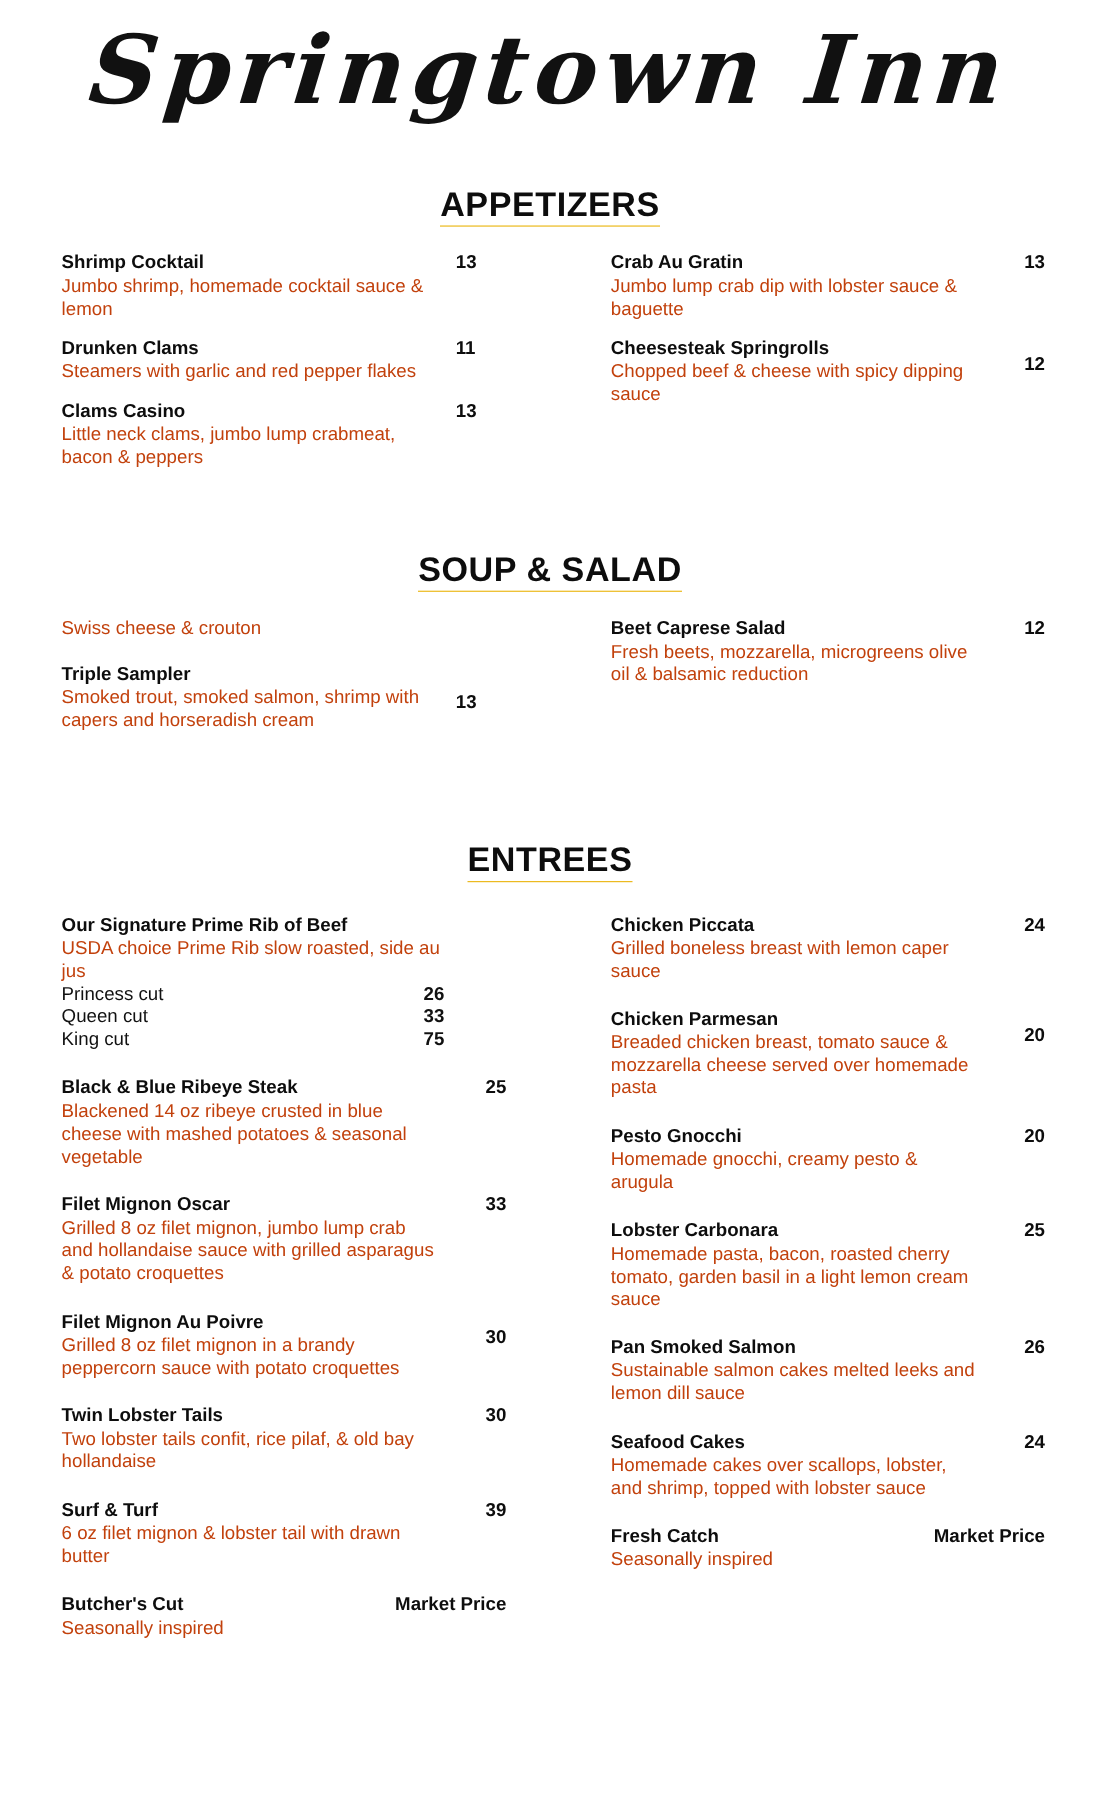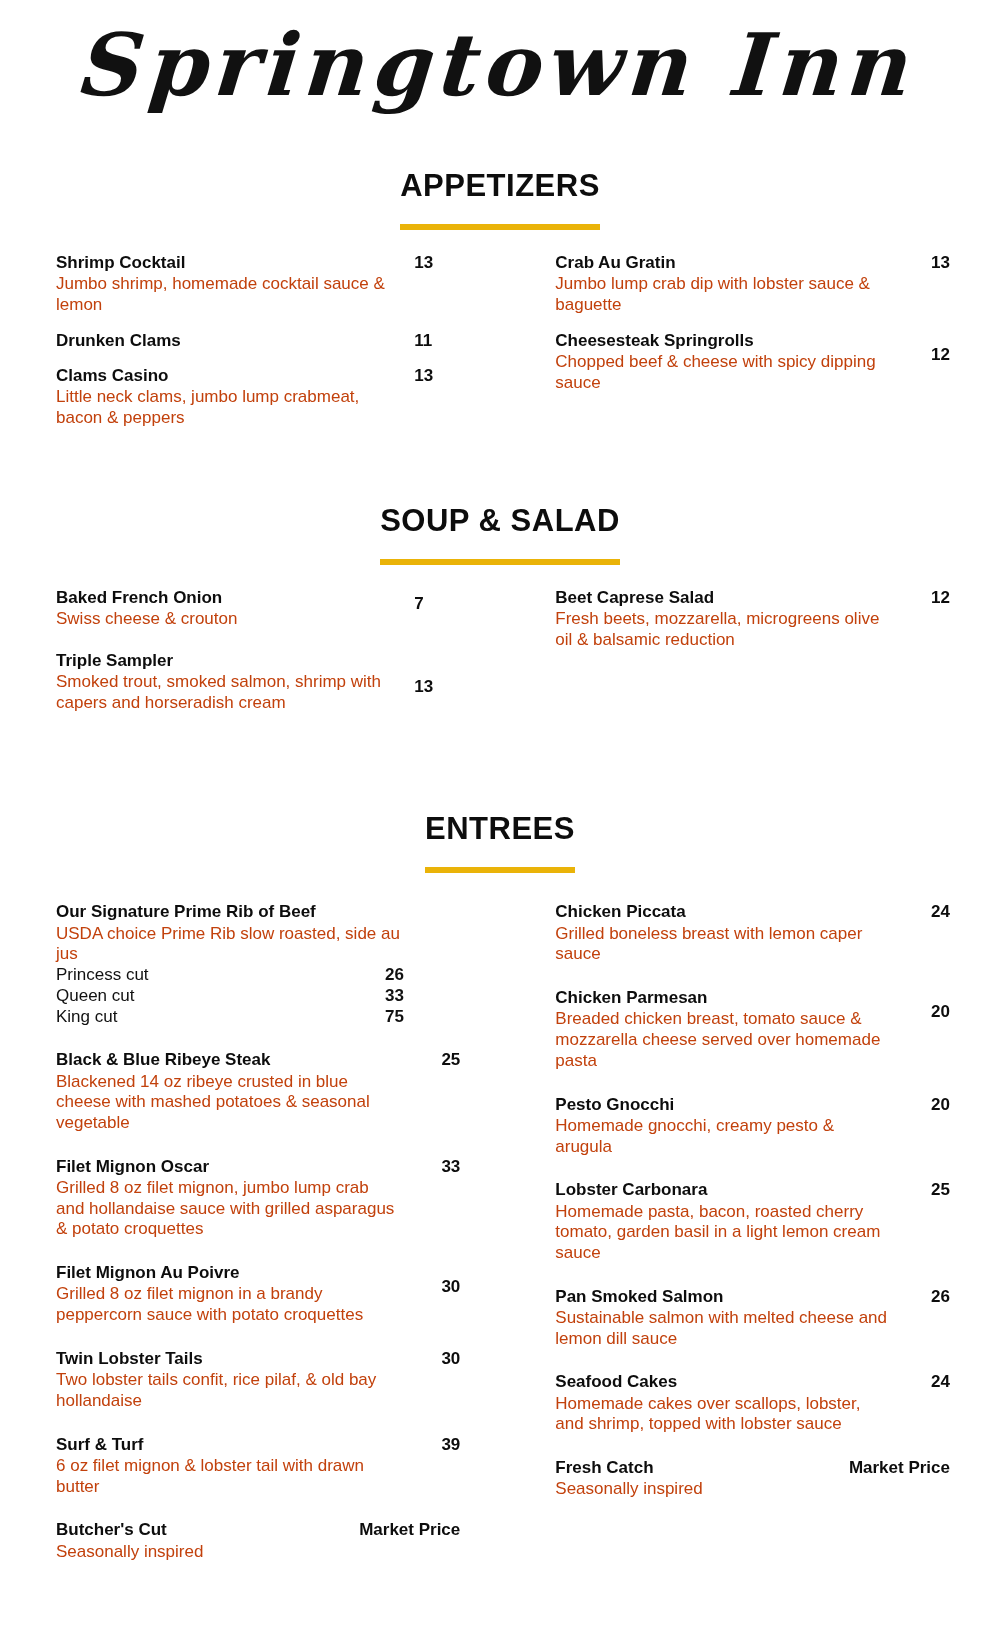--- a/index.html
+++ b/index.html
@@ -49,8 +49,8 @@
     font-size: 31px;
     letter-spacing: 0.5px;
     color: #0d0d0d;
-    border-bottom: 6px solid #eab308;
-    padding-bottom: 20px;
+    border-bottom: 1px solid #eab308;
+    padding-bottom: 1px;
   }
 
   

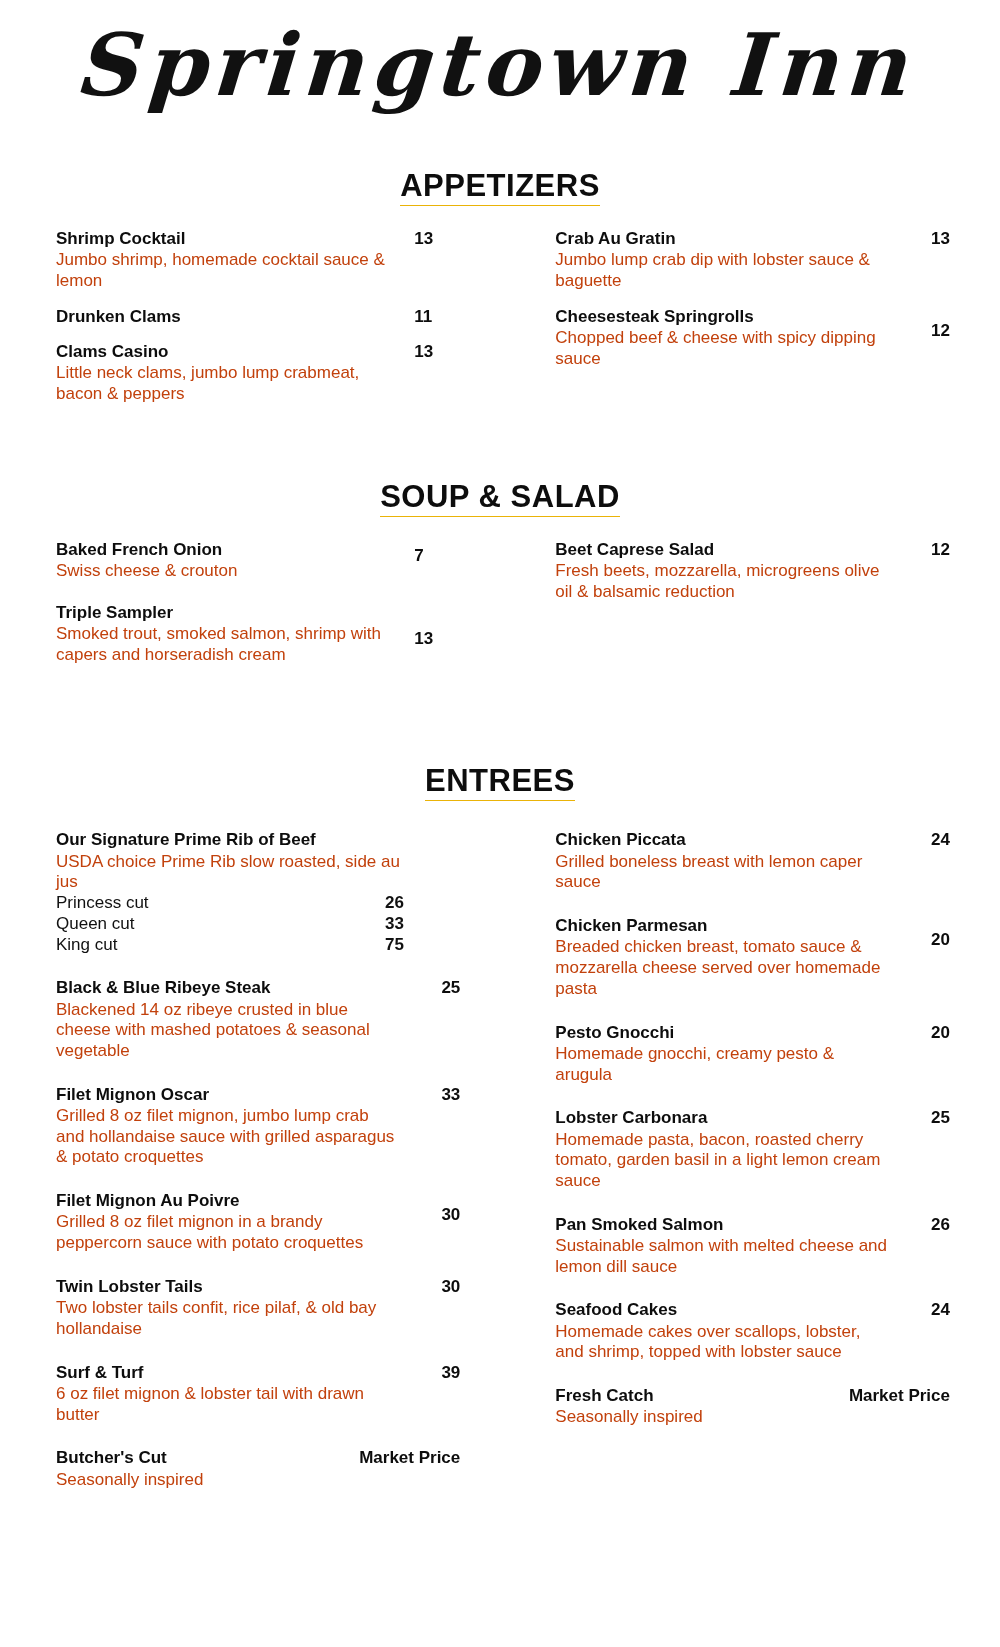--- a/index.html
+++ b/index.html
@@ -161,6 +161,7 @@
         <div class="item-name">Drunken Clams</div>
         <div class="item-price">11</div>
       </div>
+      <div class="item-desc">Steamers with garlic and red pepper flakes</div>
     </div>
 
     <div class="item">

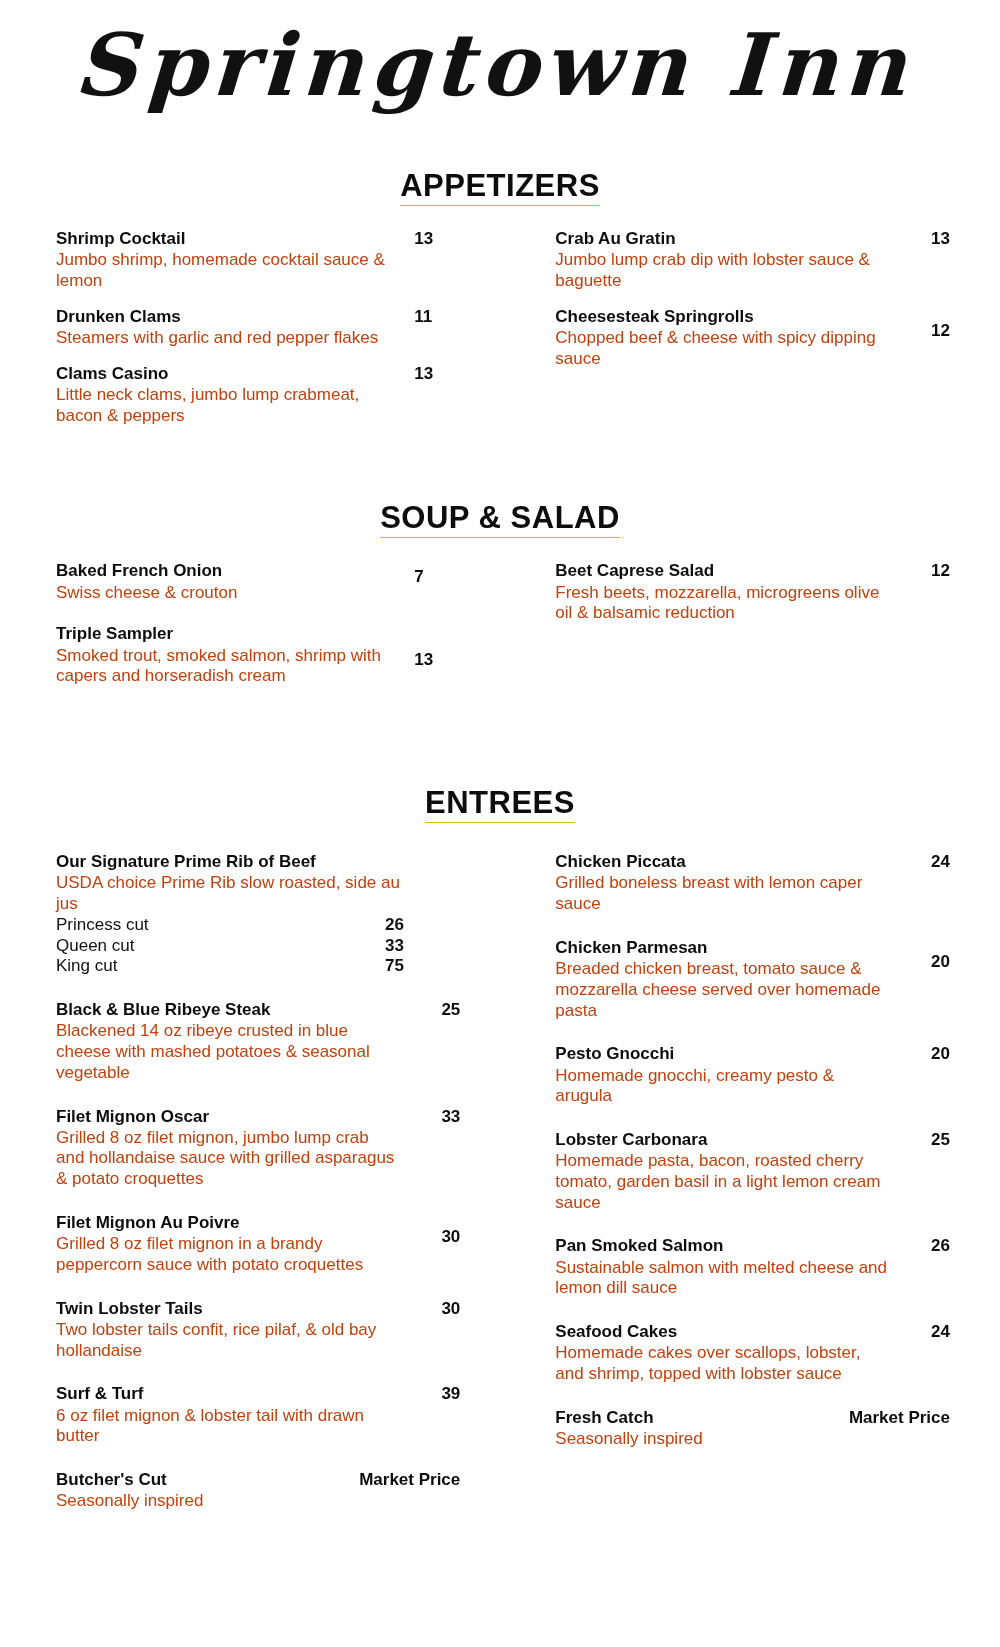--- a/index.html
+++ b/index.html
@@ -203,10 +203,6 @@
   <div class="col col-left soup-left pricecol-a">
 
     <div class="item">
-      <div class="item-head">
-        <div class="item-name">Baked French Onion</div>
-        <div class="item-price">7</div>
-      </div>
       <div class="item-desc">Swiss cheese &amp; crouton</div>
     </div>
 

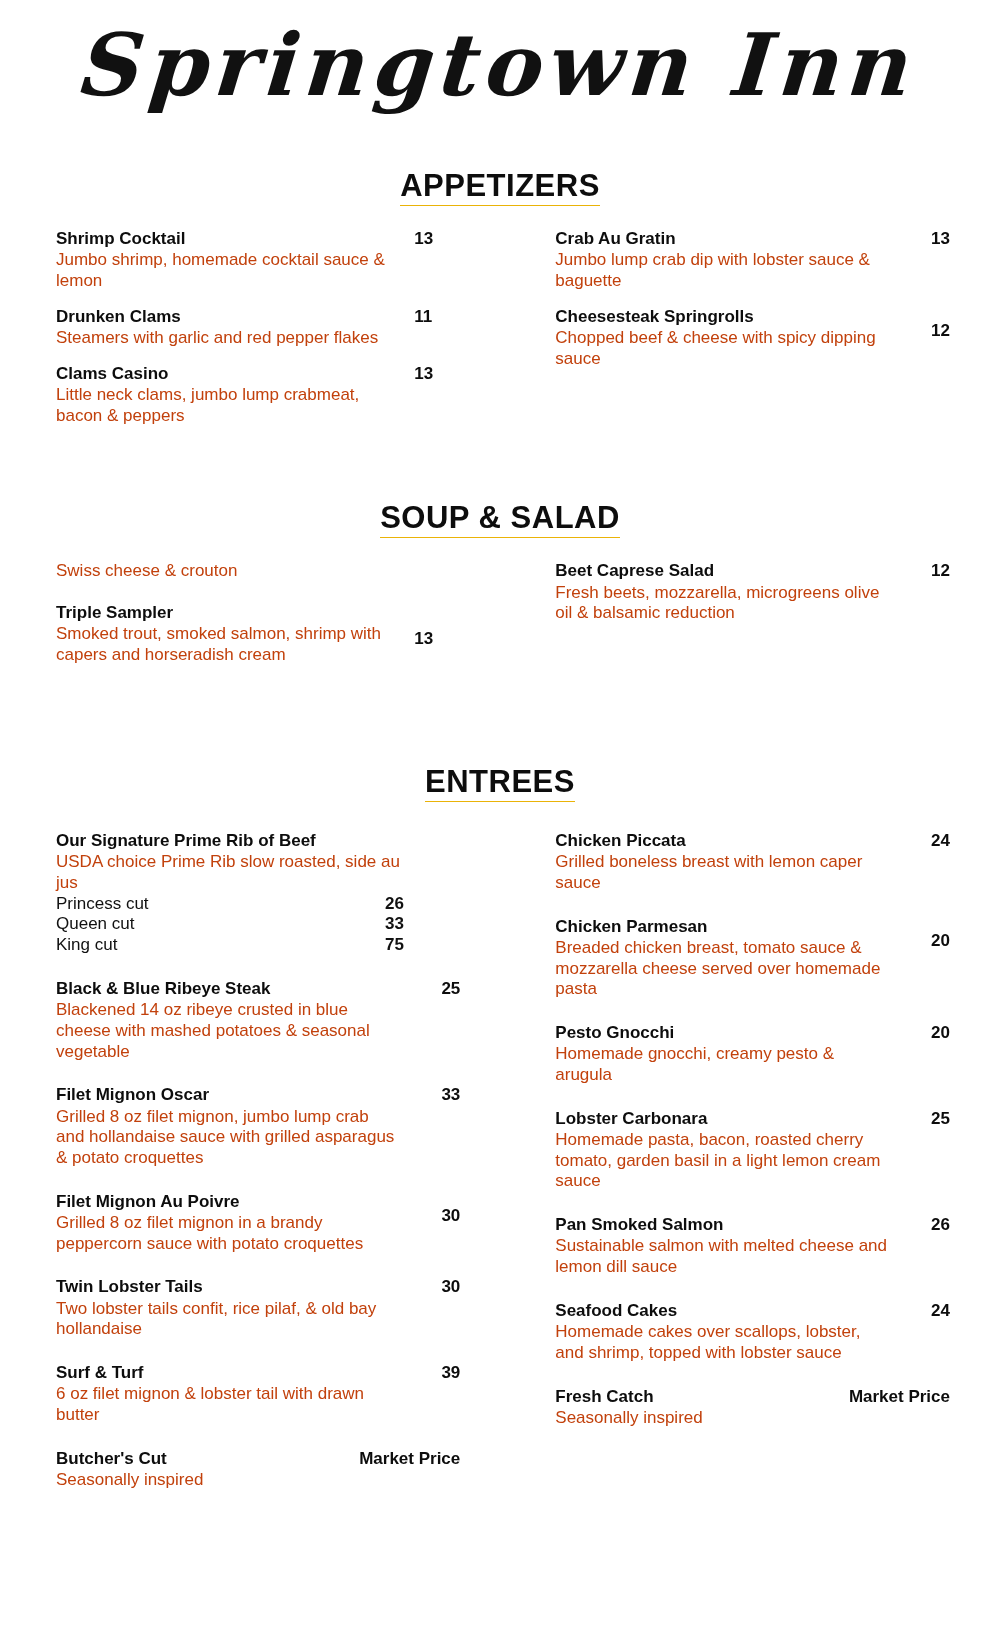--- a/index.html
+++ b/index.html
@@ -345,7 +345,7 @@
         <div class="item-name">Pan Smoked Salmon</div>
         <div class="item-price">26</div>
       </div>
-      <div class="item-desc">Sustainable salmon with melted cheese and lemon dill sauce</div>
+      <div class="item-desc">Sustainable salmon cakes melted leeks and lemon dill sauce</div>
     </div>
 
     <div class="item">

